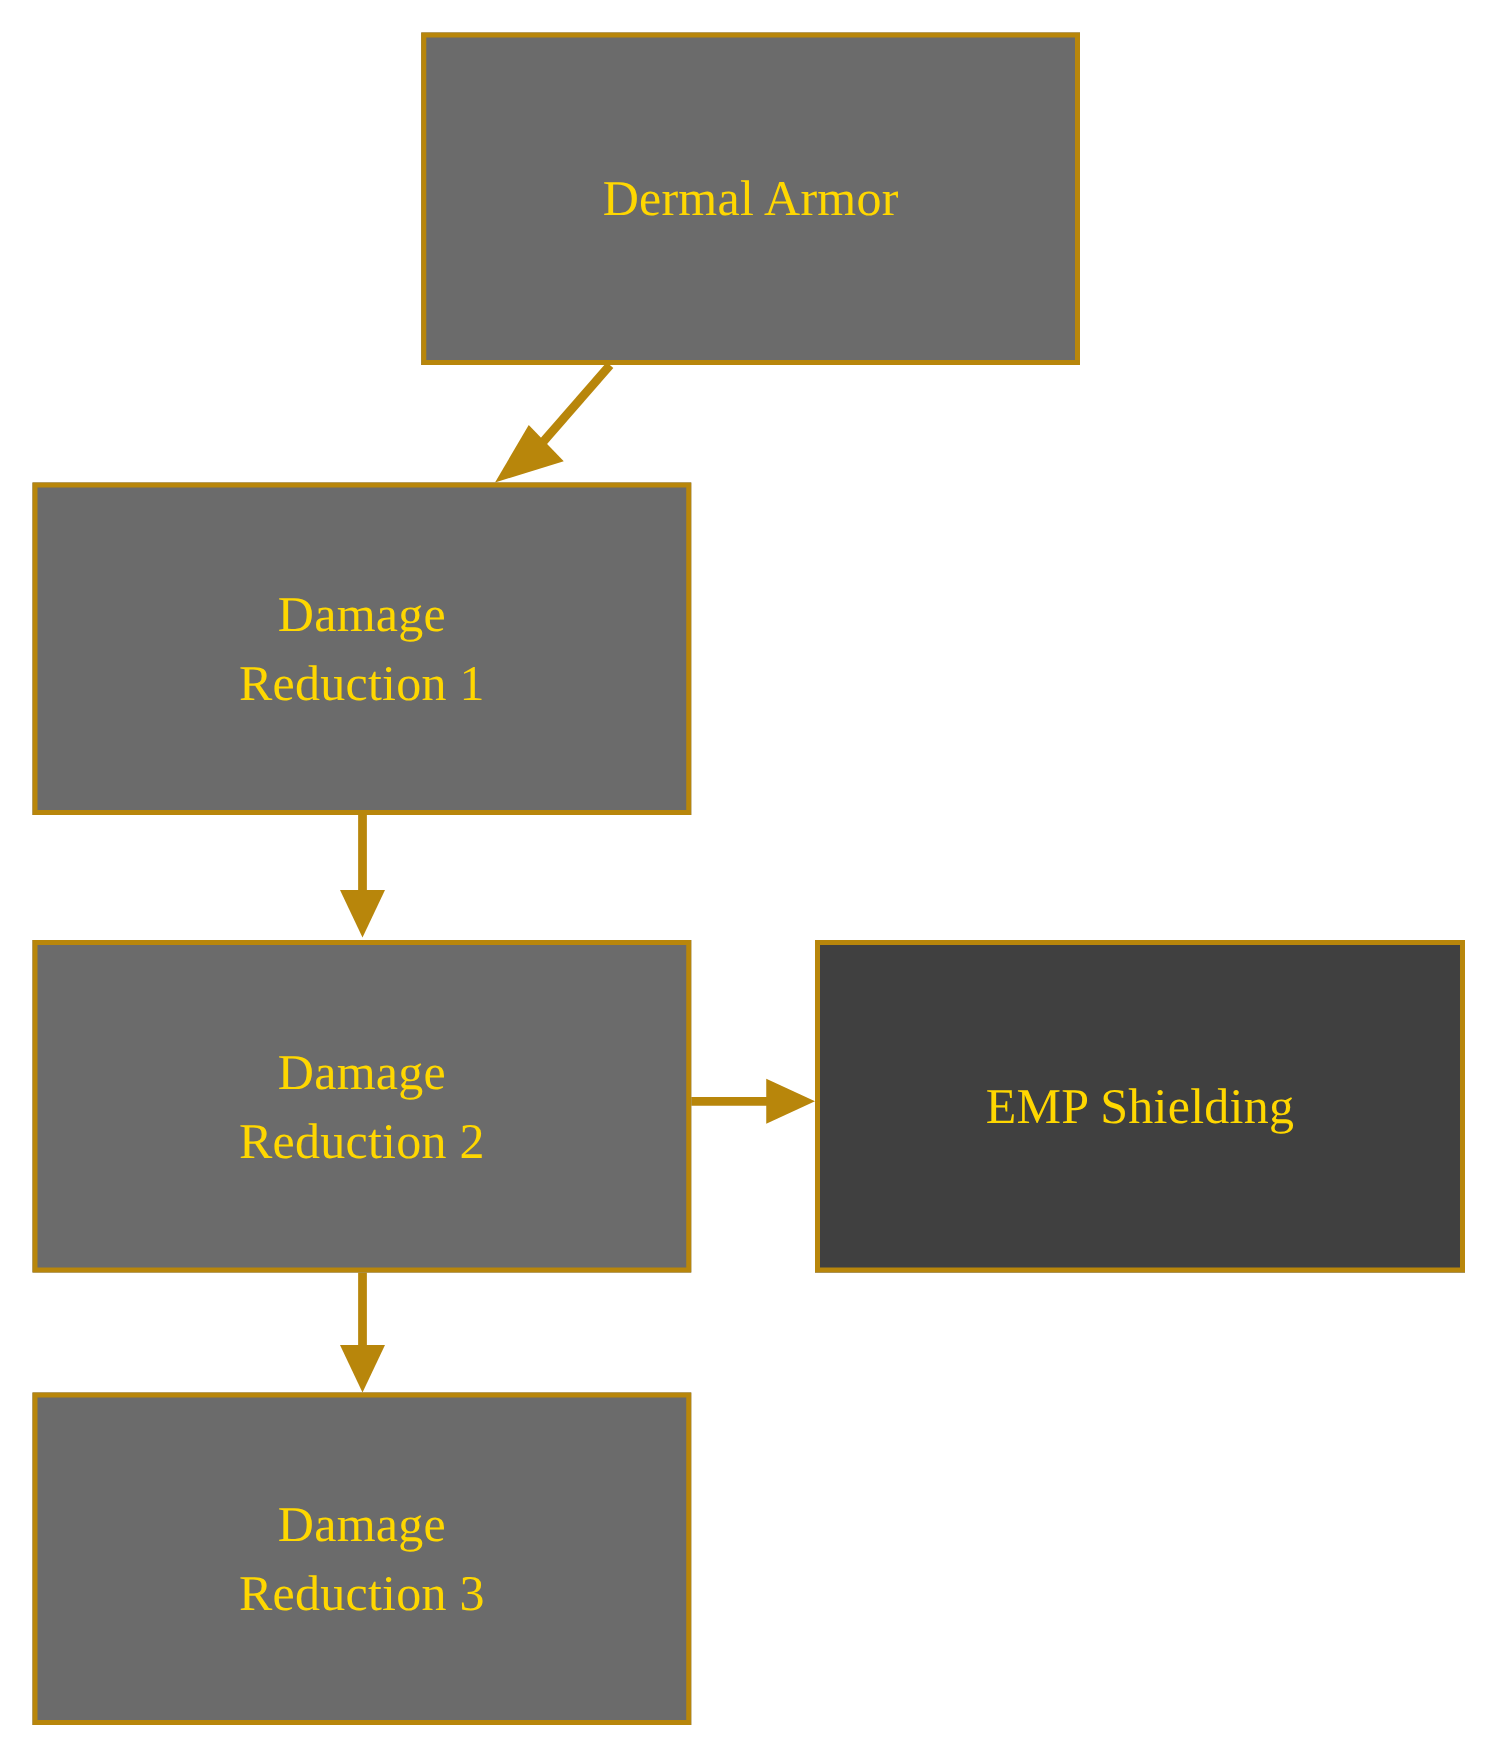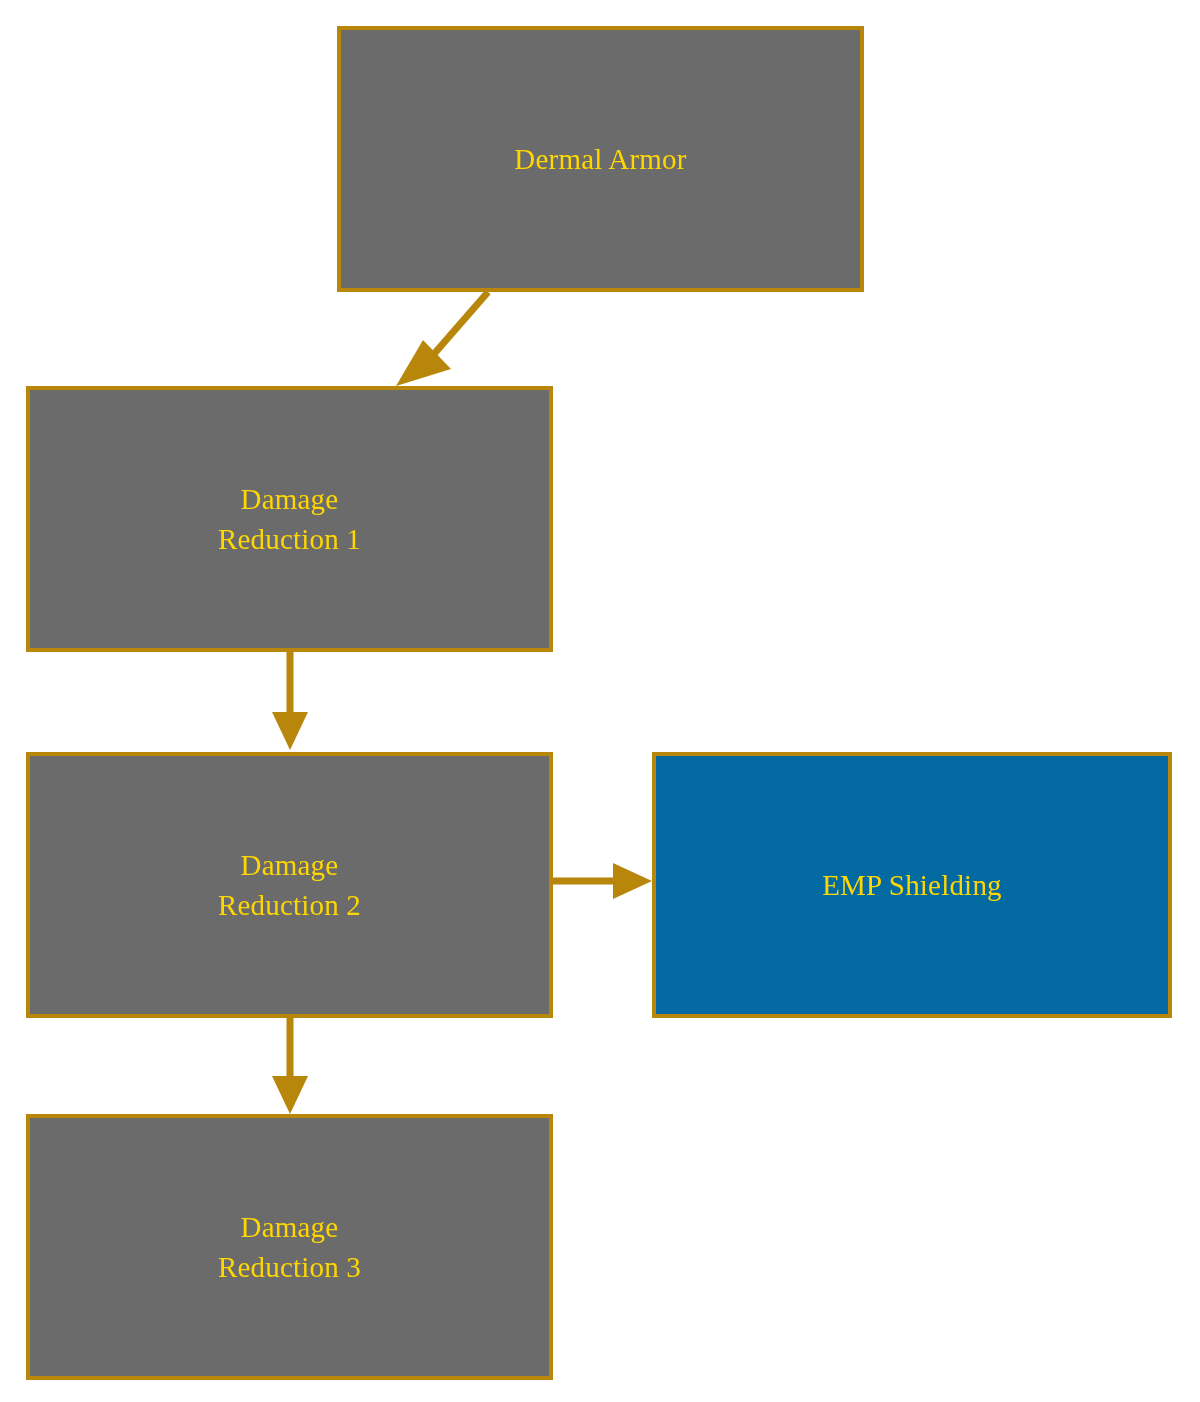--- a/index.html
+++ b/index.html
@@ -38,7 +38,7 @@
   }
   .node-label {
     color: #ffd700;
-    font-size: 29px;
+    font-size: 40px;
     line-height: 1.38;
     text-align: center;
     white-space: pre-line;

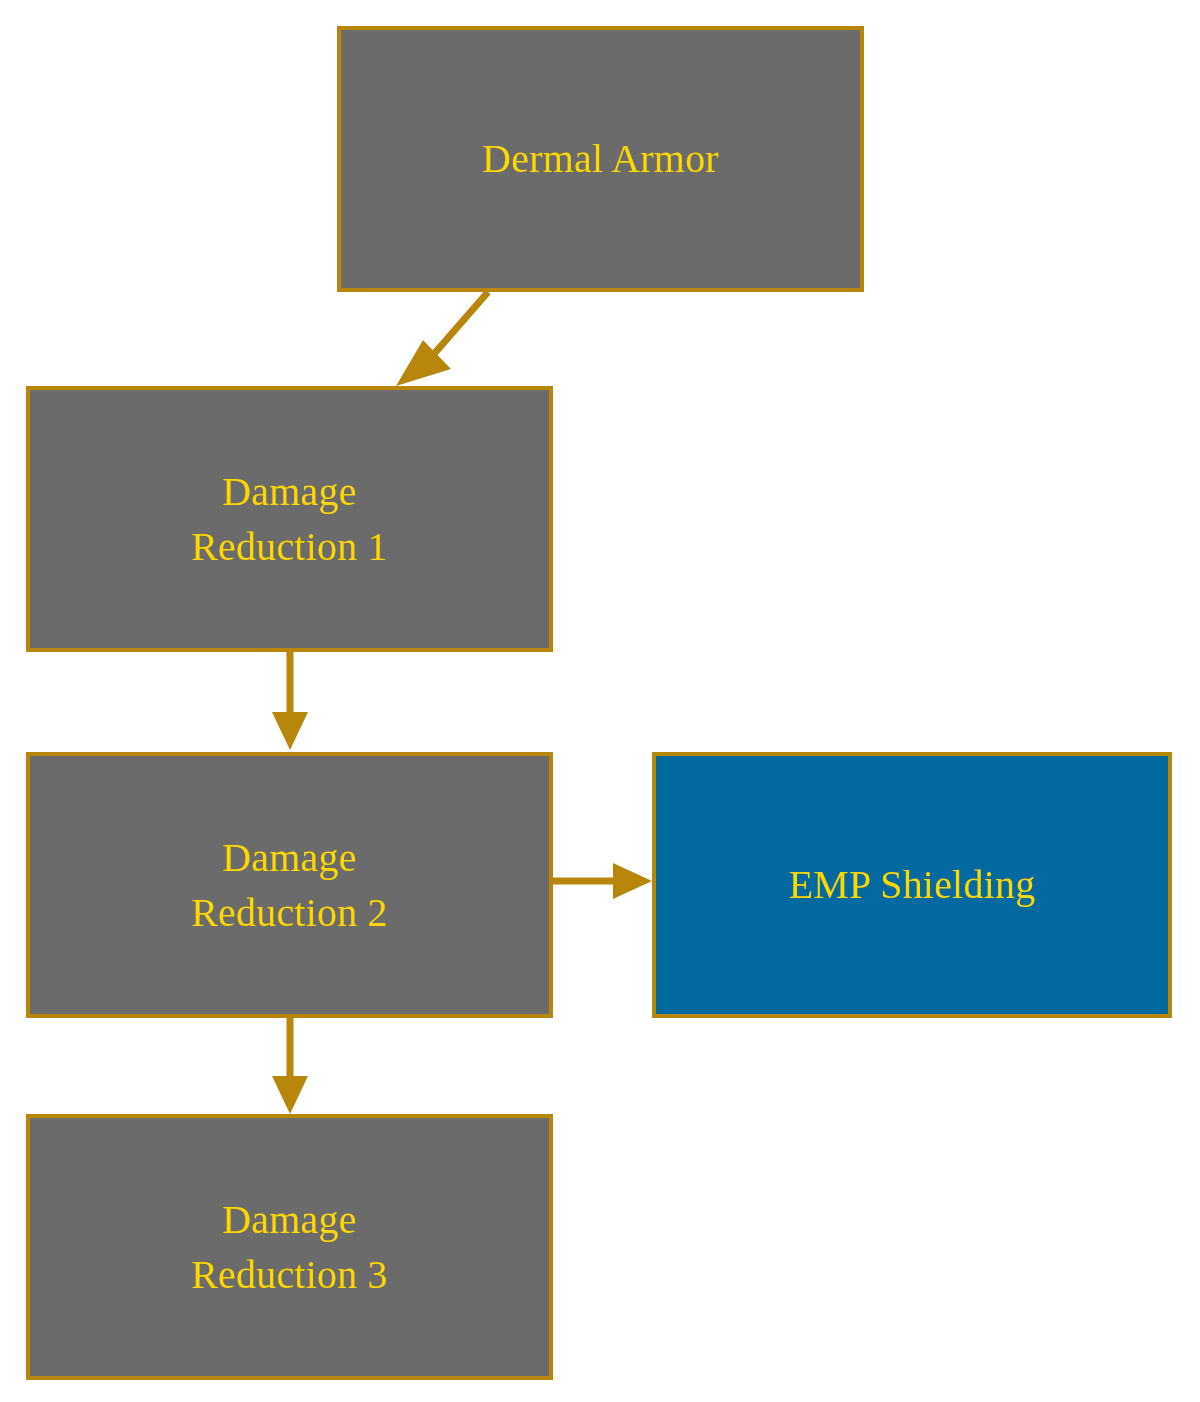--- a/index.html
+++ b/index.html
@@ -88,7 +88,7 @@
 Reduction 2</span>
   </div>
 
-  <div class="node" style="left: 652px; top: 752px; width: 520px; height: 266px; background: #0369a1; border-color: rgb(184, 134, 11);">
+  <div class="node" style="left: 652px; top: 752px; width: 520px; height: 266px; background: #404040; border-color: rgb(184, 134, 11);">
     <span class="node-label" style="color: rgb(255, 215, 0);">EMP Shielding</span>
   </div>
 

